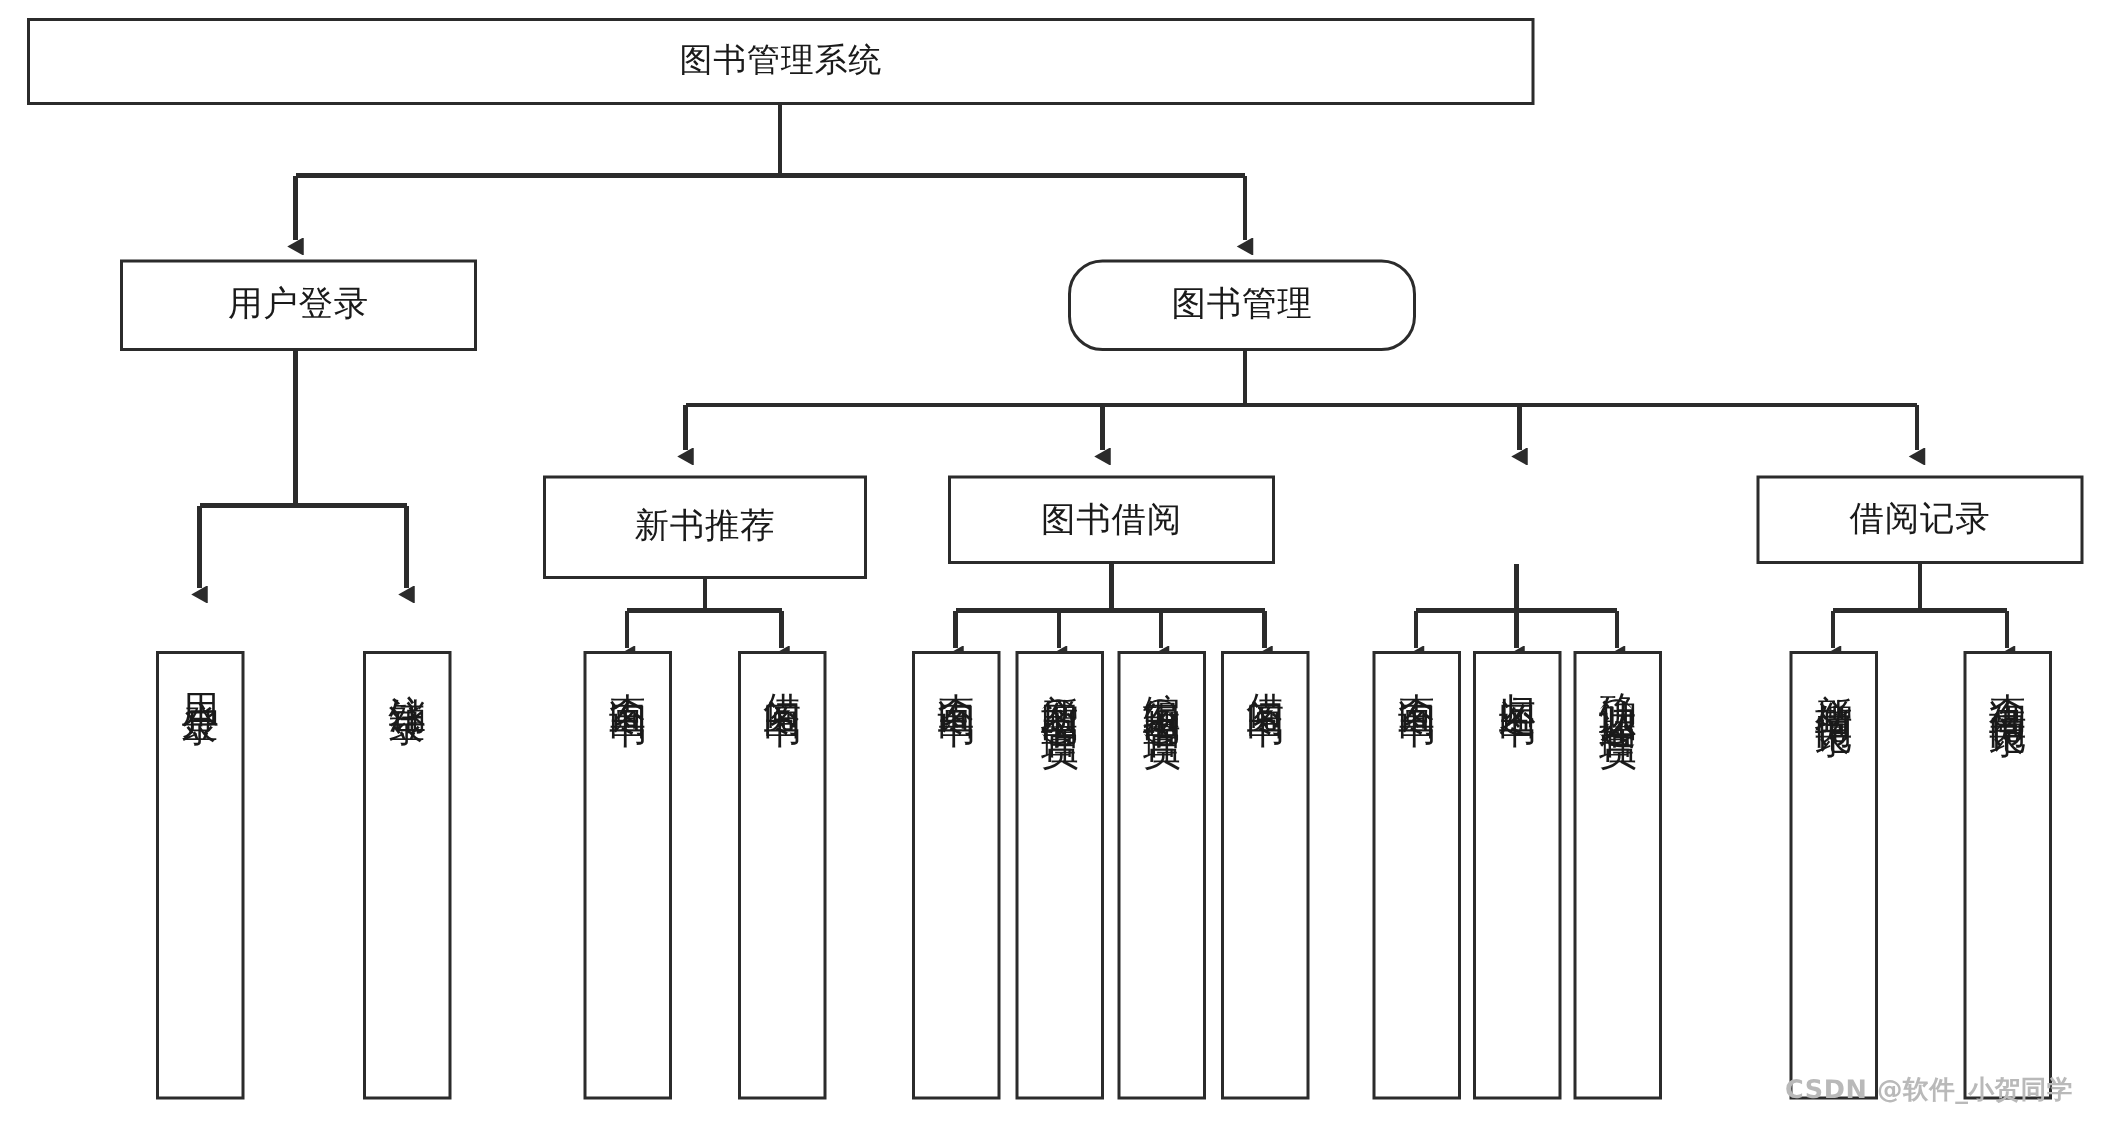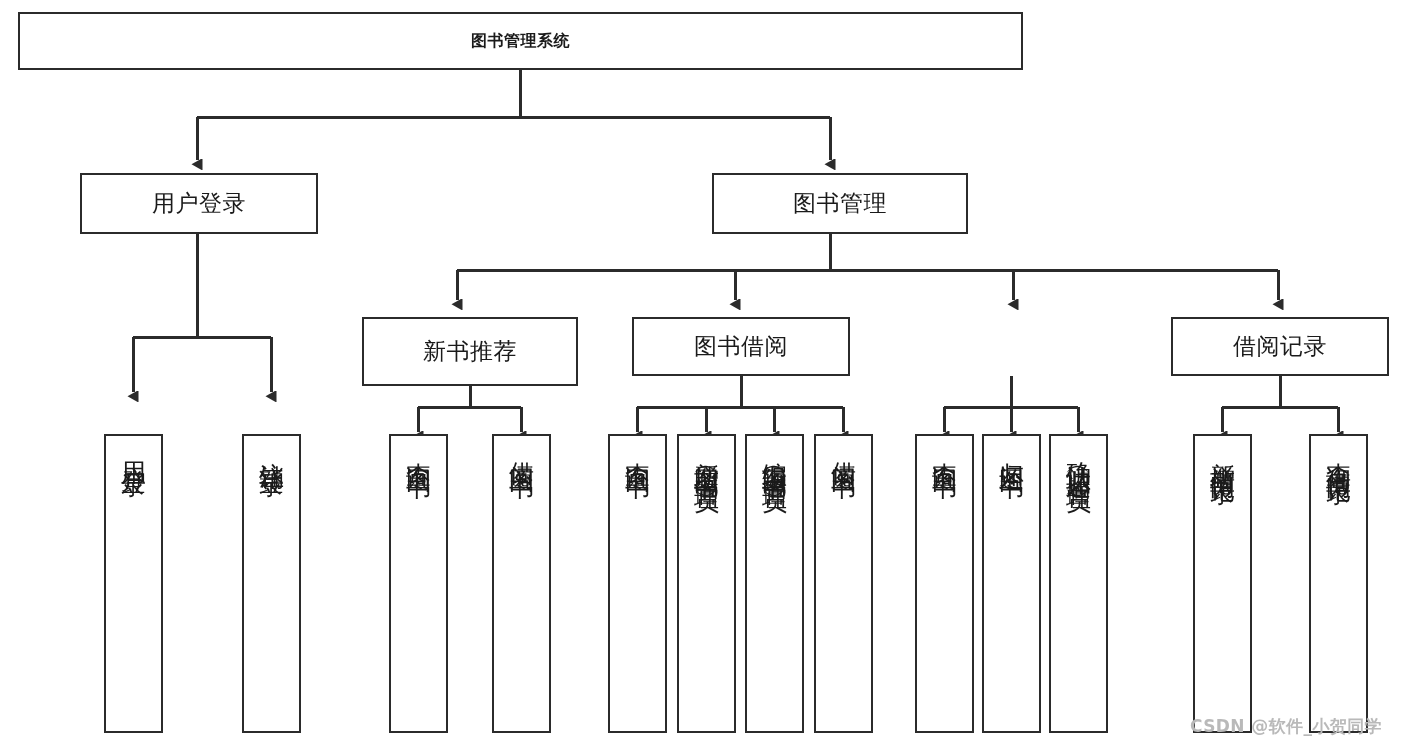--- a/index.html
+++ b/index.html
@@ -24,7 +24,7 @@
     letter-spacing:0.5px;
   }
   .h-node .lbl{font-size:23px;}
-  .root .lbl{font-size:16px;font-weight:bold;}
+  .root .lbl{font-size:22px;}
 
   
   .v-node{padding:6px 0;align-items:flex-start;}

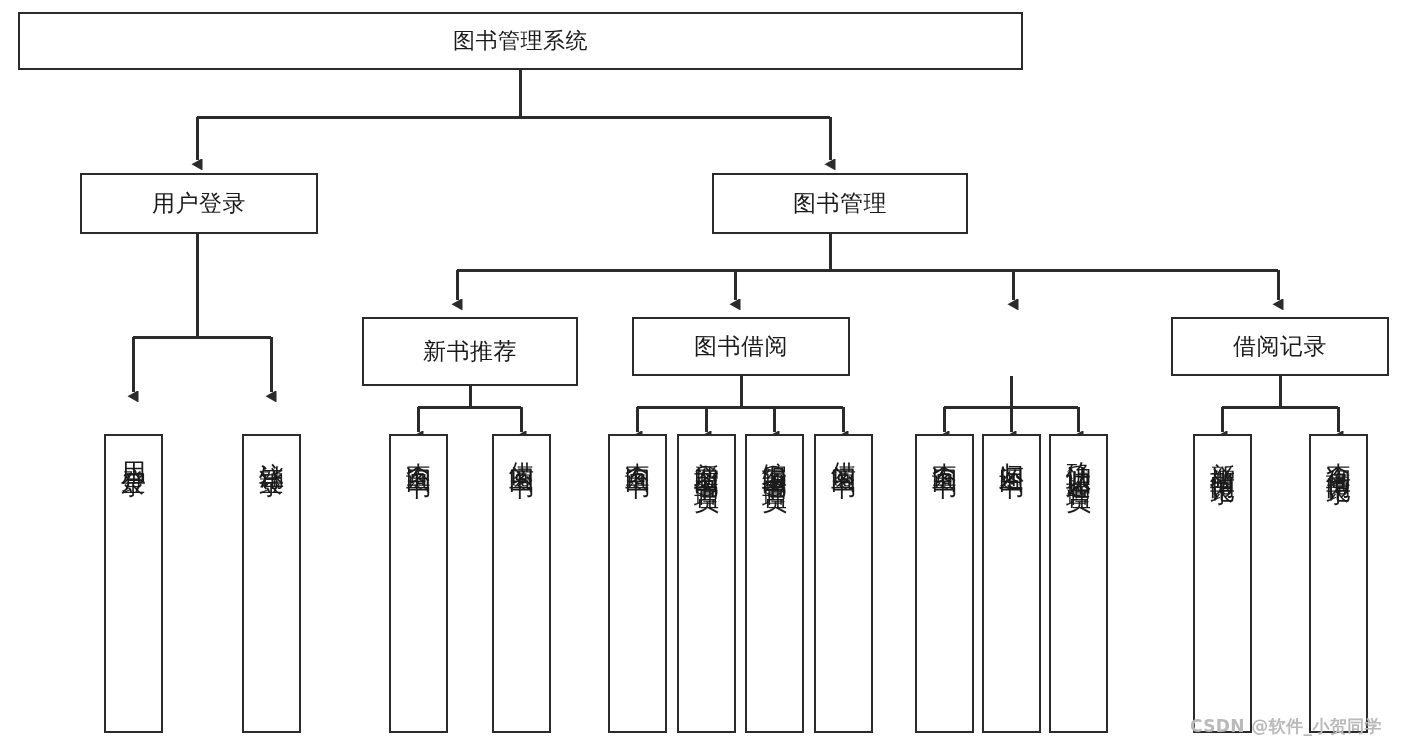--- a/index.html
+++ b/index.html
@@ -113,7 +113,7 @@
   <div class="node h-node" style="left:80px;top:173px;width:238px;height:61px;">
     <span class="lbl">用户登录</span>
   </div>
-  <div class="node h-node" style="left:712px;top:173px;width:256px;height:61px;">
+  <div class="node h-node" style="left:712px;top:173px;width:232px;height:61px;border-radius:23px;">
     <span class="lbl">图书管理</span>
   </div>
 

